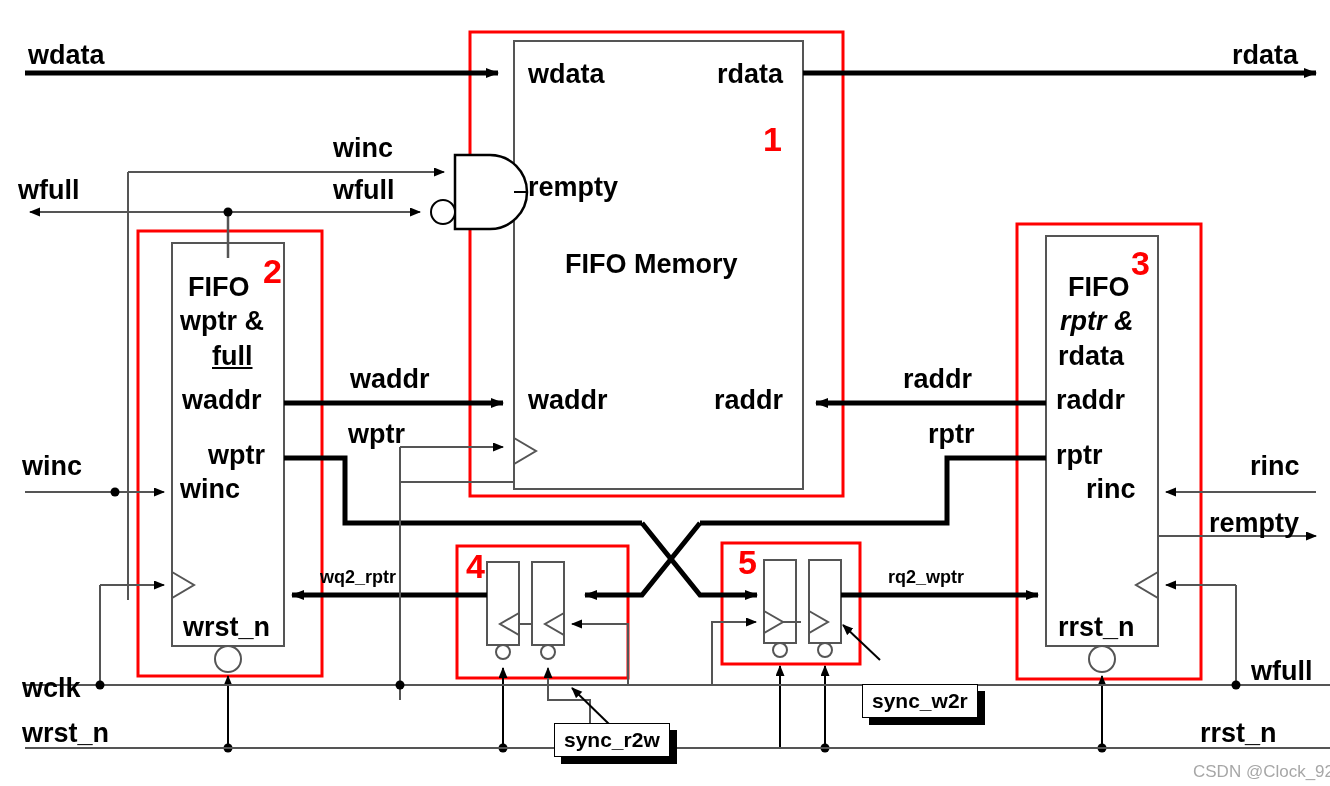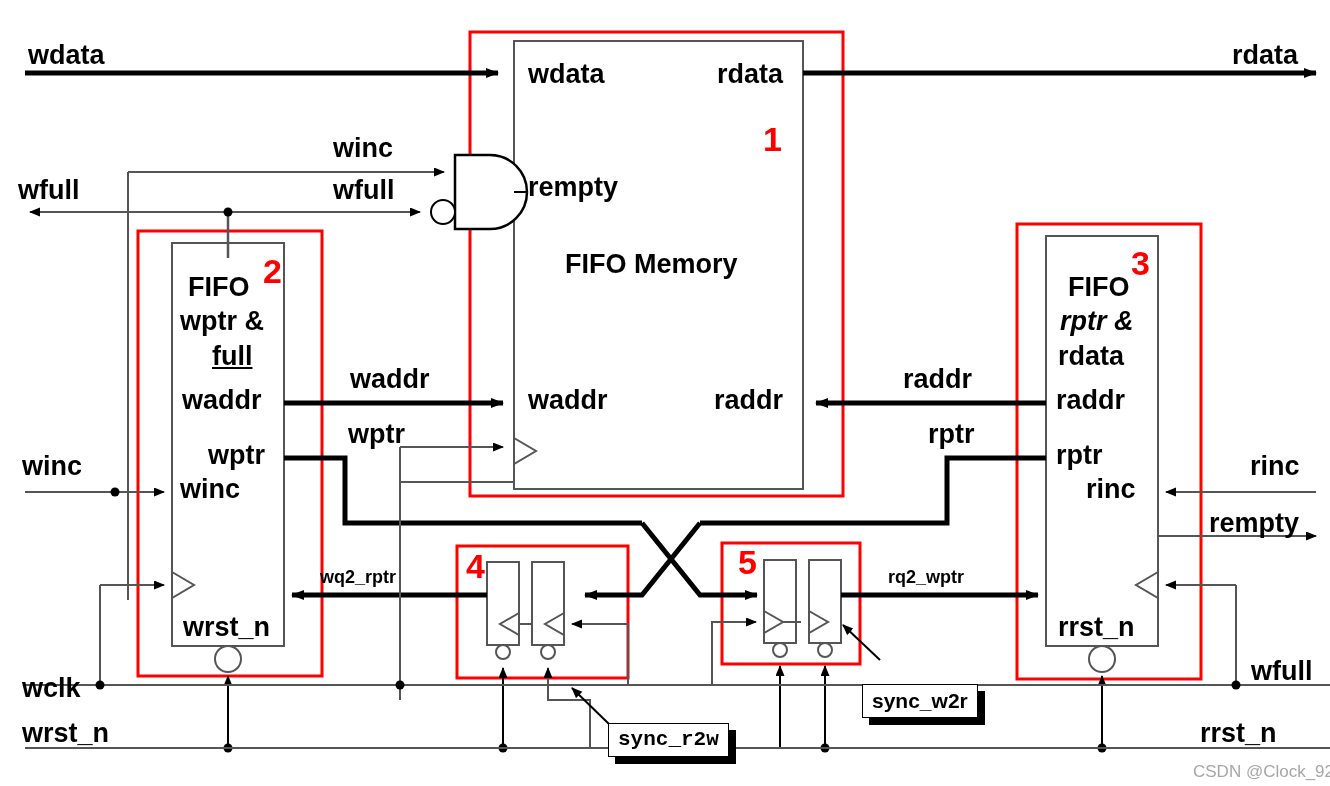--- a/index.html
+++ b/index.html
@@ -231,7 +231,7 @@
   <div class="lbl big" style="left:1251px;top:658px;">wfull</div>
   <div class="lbl big" style="left:1200px;top:720px;">rrst_n</div>
 
-  <div class="callout" style="left:608px;top:723px;font-family:Liberation Mono, monospace;">sync_r2w</div>
+  <div class="callout" style="left:554px;top:723px;">sync_r2w</div>
   <div class="callout" style="left:862px;top:655px;margin-top:29px;">sync_w2r</div>
 
   <div class="wm-small" style="left:1193px;top:762px;">CSDN @Clock_926</div>

